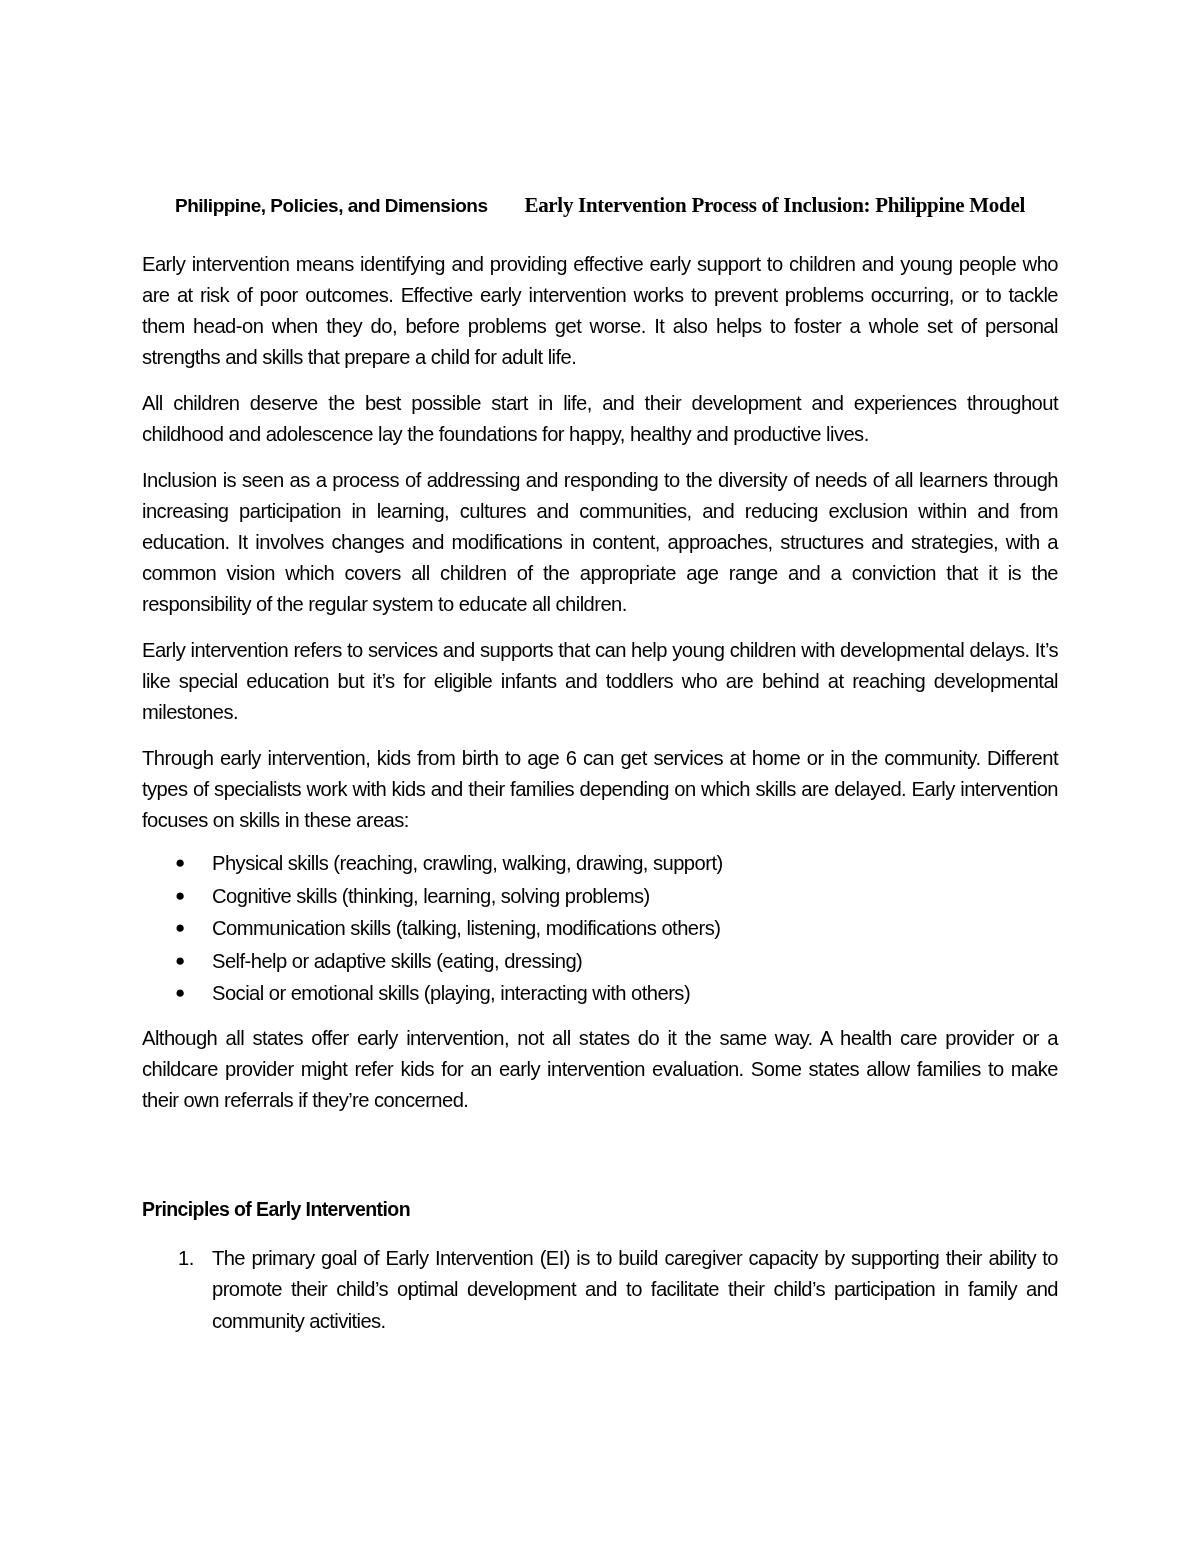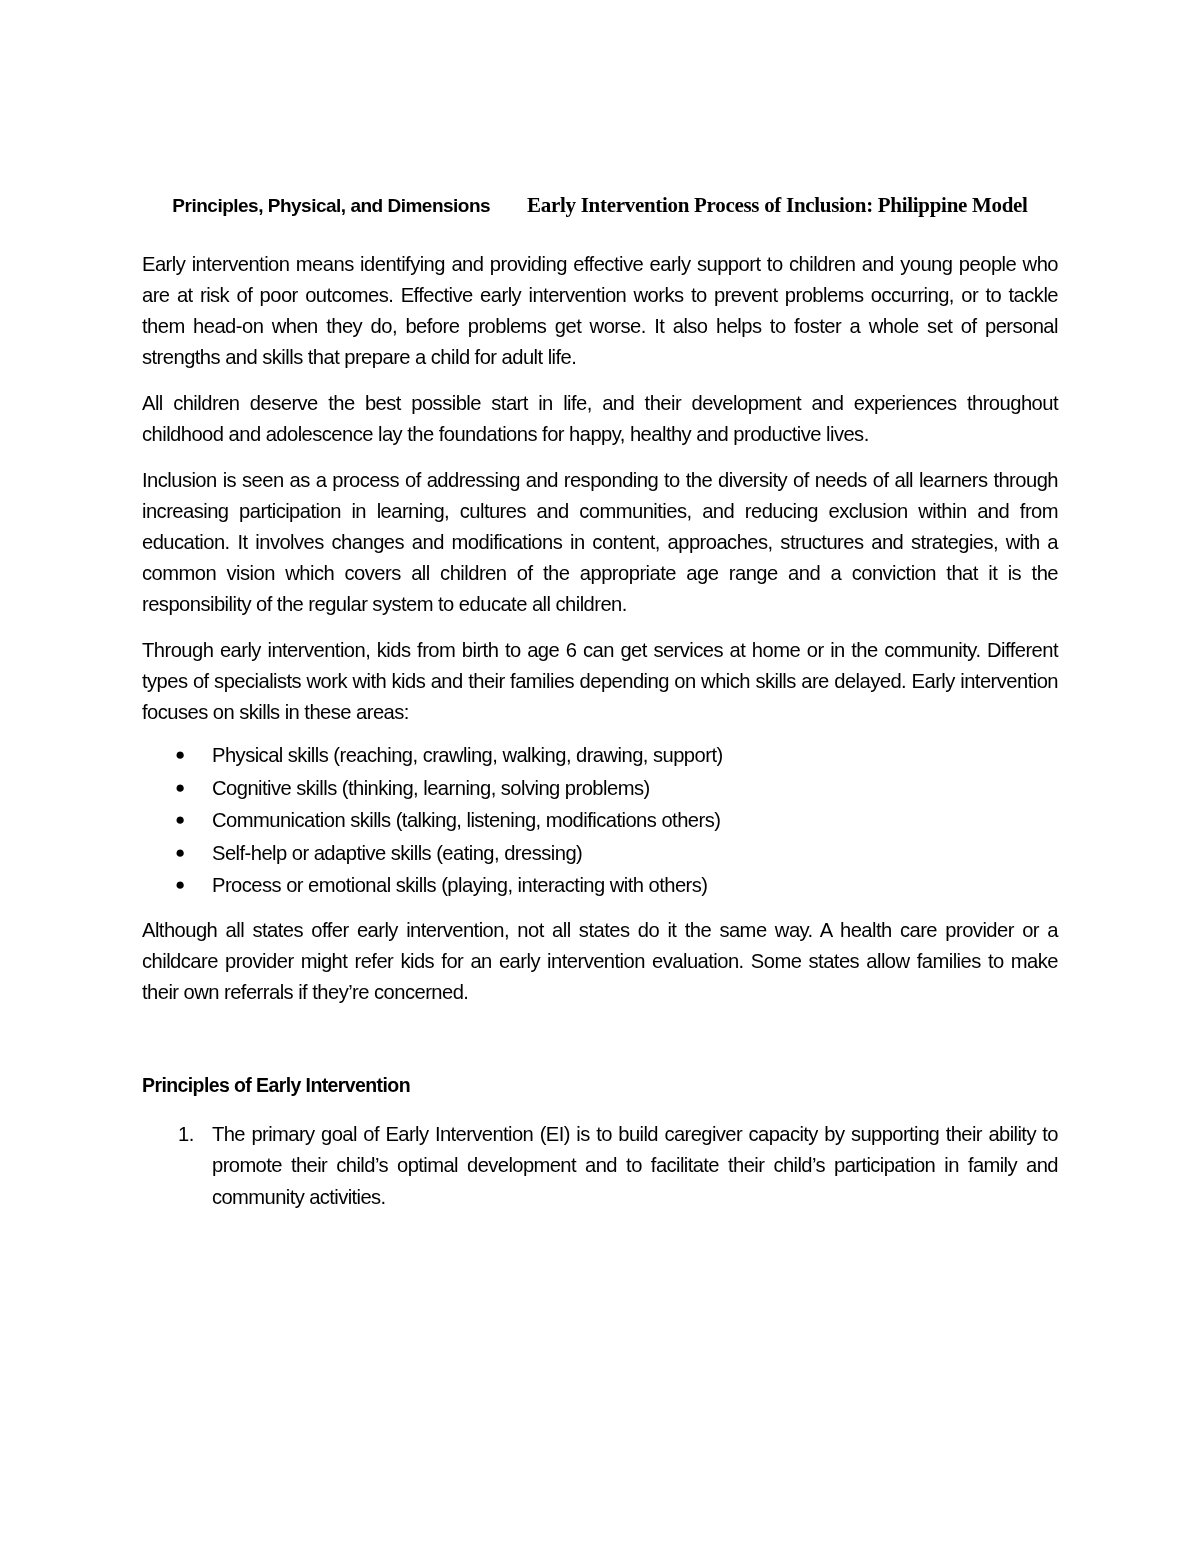--- a/index.html
+++ b/index.html
@@ -104,7 +104,7 @@
 <div class="page">
 
   <h1 class="title">
-    <span class="sans">Principles, Physical, and Dimensions</span><span class="serif"> Early Intervention Process of Inclusion: Philippine Model</span>
+    <span class="sans">Philippine, Policies, and Dimensions</span><span class="serif"> Early Intervention Process of Inclusion: Philippine Model</span>
   </h1>
 
   <p class="para">Early intervention means identifying and providing effective early support to children and young people who are at risk of poor outcomes. Effective early intervention works to prevent problems occurring, or to tackle them head-on when they do, before problems get worse. It also helps to foster a whole set of personal strengths and skills that prepare a child for adult life.</p>

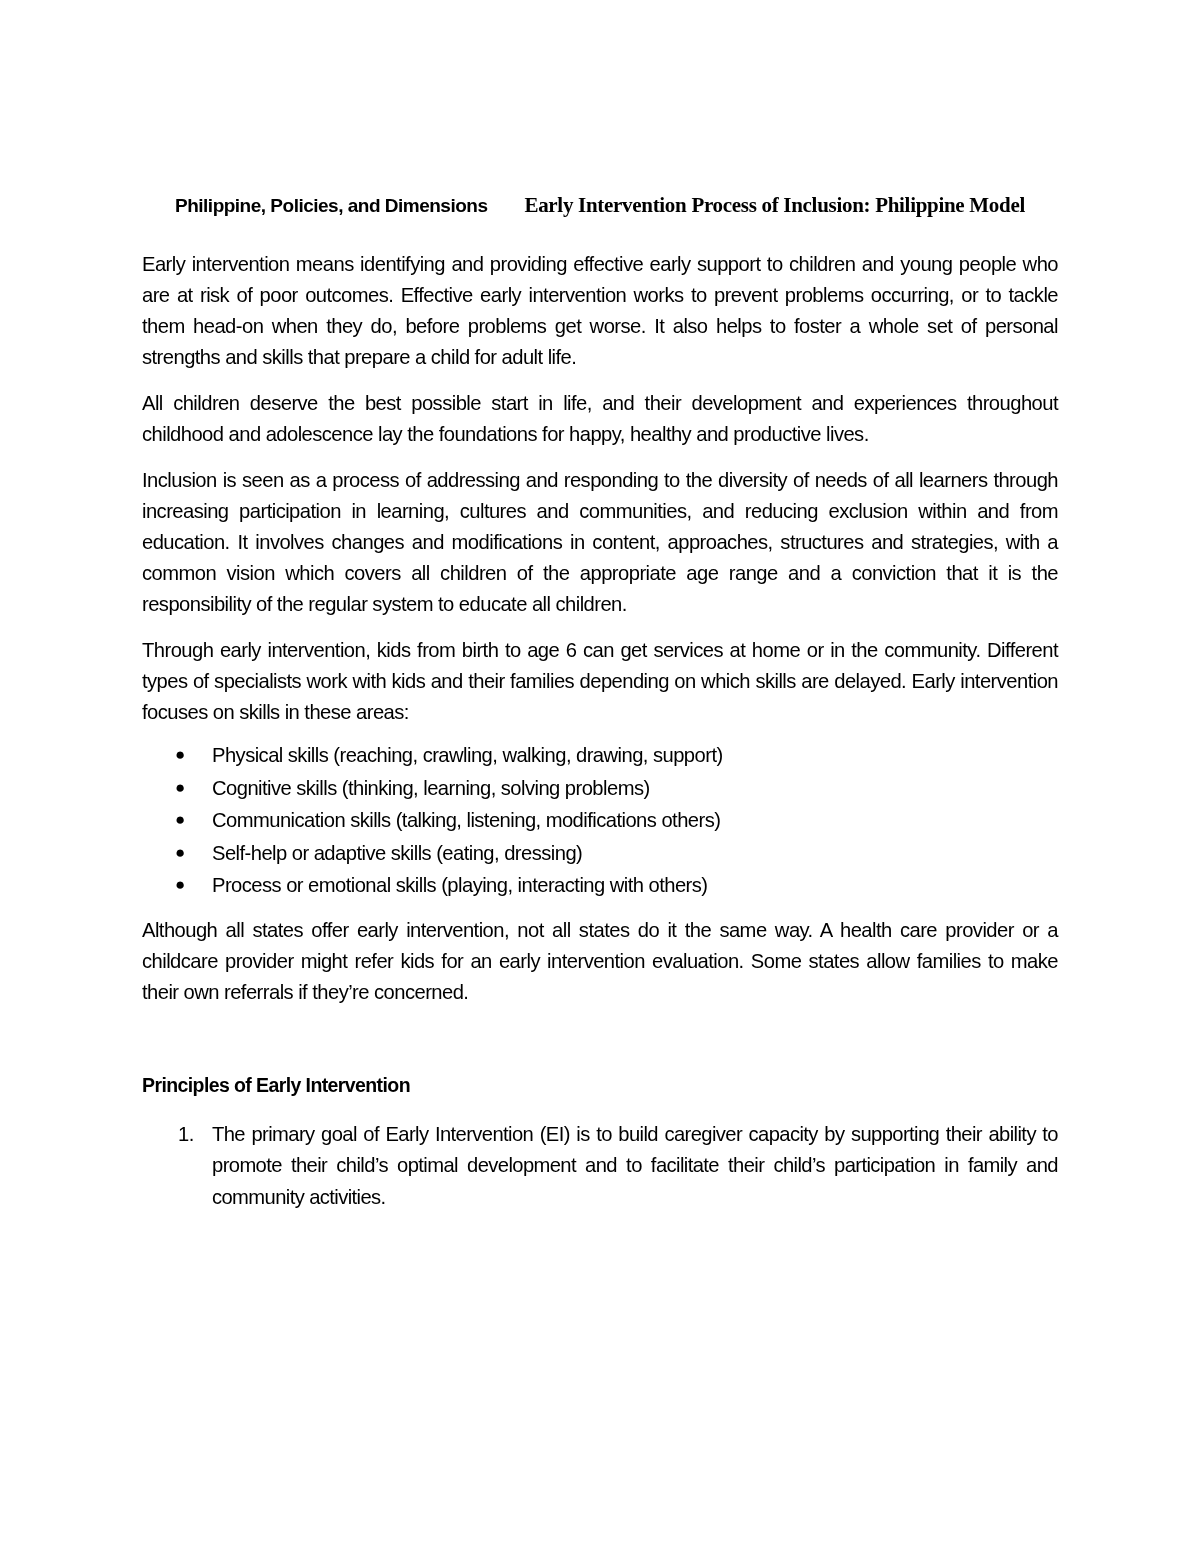--- a/index.html
+++ b/index.html
@@ -110,6 +110,7 @@
   <p class="para">Early intervention means identifying and providing effective early support to children and young people who are at risk of poor outcomes. Effective early intervention works to prevent problems occurring, or to tackle them head-on when they do, before problems get worse. It also helps to foster a whole set of personal strengths and skills that prepare a child for adult life.</p>
   <p class="para">All children deserve the best possible start in life, and their development and experiences throughout childhood and adolescence lay the foundations for happy, healthy and productive lives.</p>
   <p class="para">Inclusion is seen as a process of addressing and responding to the diversity of needs of all learners through increasing participation in learning, cultures and communities, and reducing exclusion within and from education. It involves changes and modifications in content, approaches, structures and strategies, with a common vision which covers all children of the appropriate age range and a conviction that it is the responsibility of the regular system to educate all children.</p>
+  <p class="para">Early intervention refers to services and supports that can help young children with developmental delays. It’s like special education but it’s for eligible infants and toddlers who are behind at reaching developmental milestones.</p>
   <p class="para">Through early intervention, kids from birth to age 6 can get services at home or in the community. Different types of specialists work with kids and their families depending on which skills are delayed. Early intervention focuses on skills in these areas:</p>
 
   <ul class="bullets">

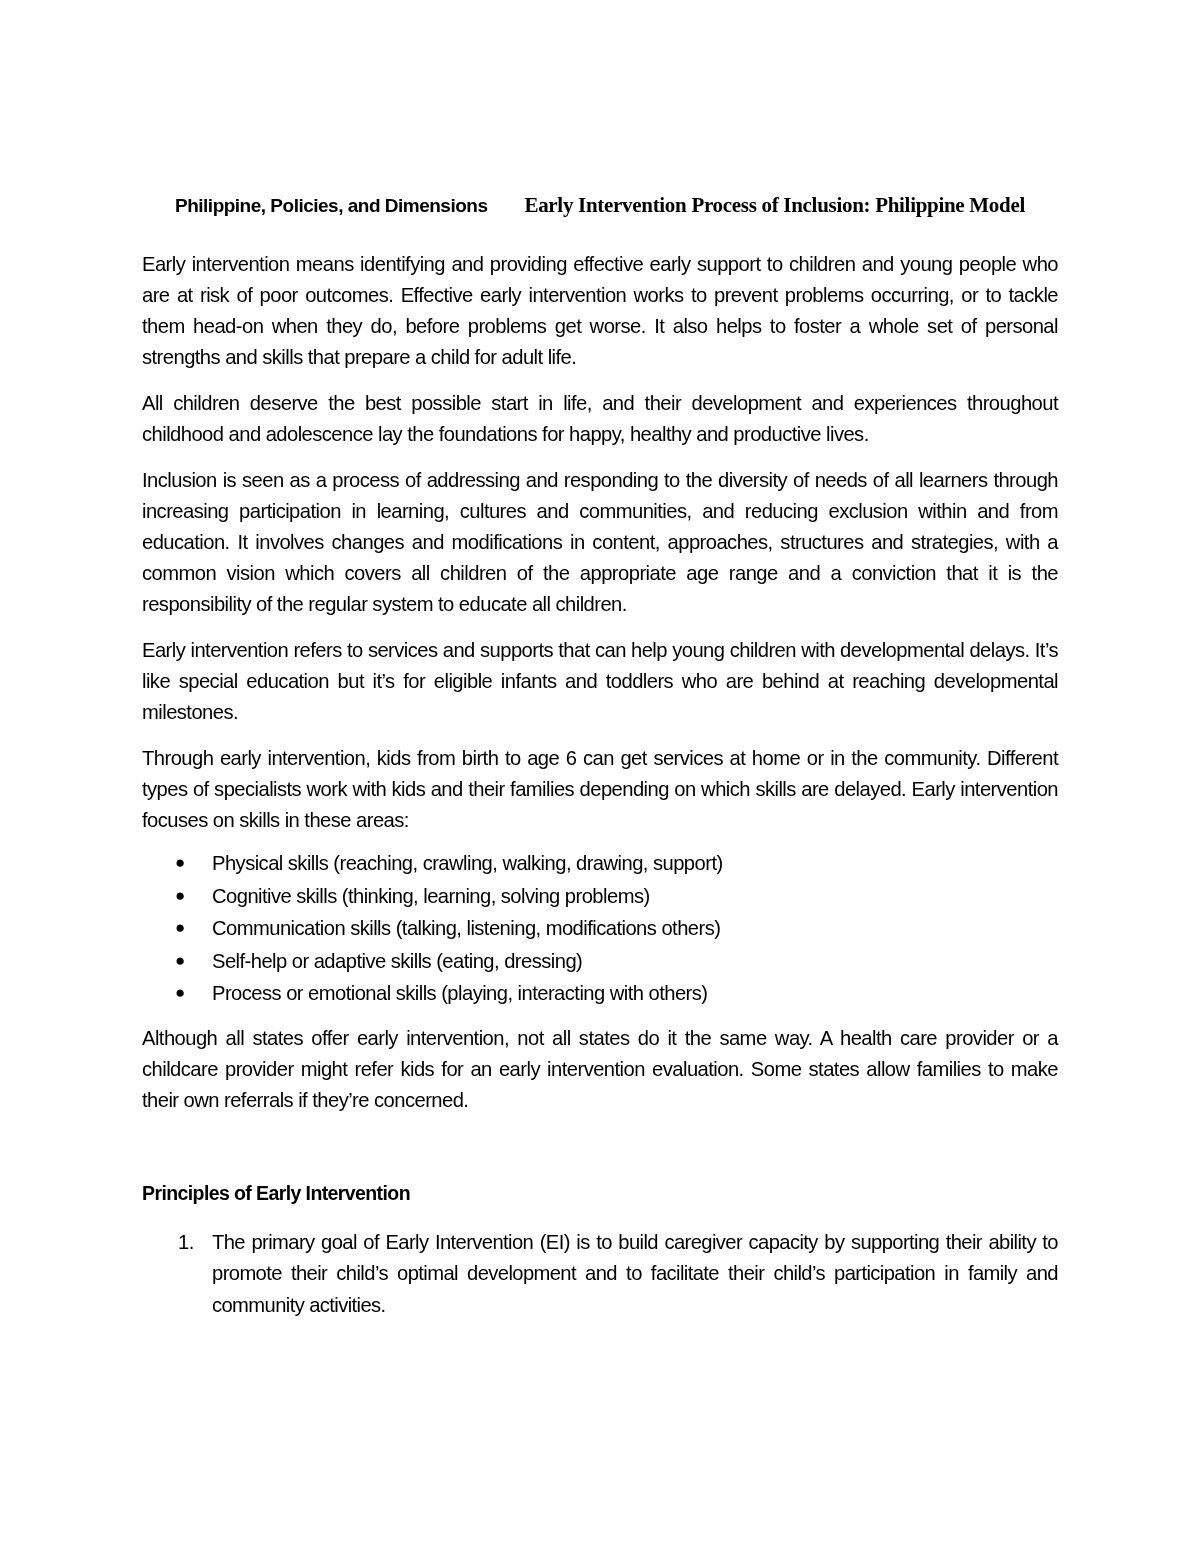--- a/index.html
+++ b/index.html
@@ -132,7 +132,7 @@
     </li>
     <li>
       <span class="bullet">●</span>
-      <span>Process or emotional skills (playing, interacting with others)</span>
+      <span>Social or emotional skills (playing, interacting with others)</span>
     </li>
   </ul>
 

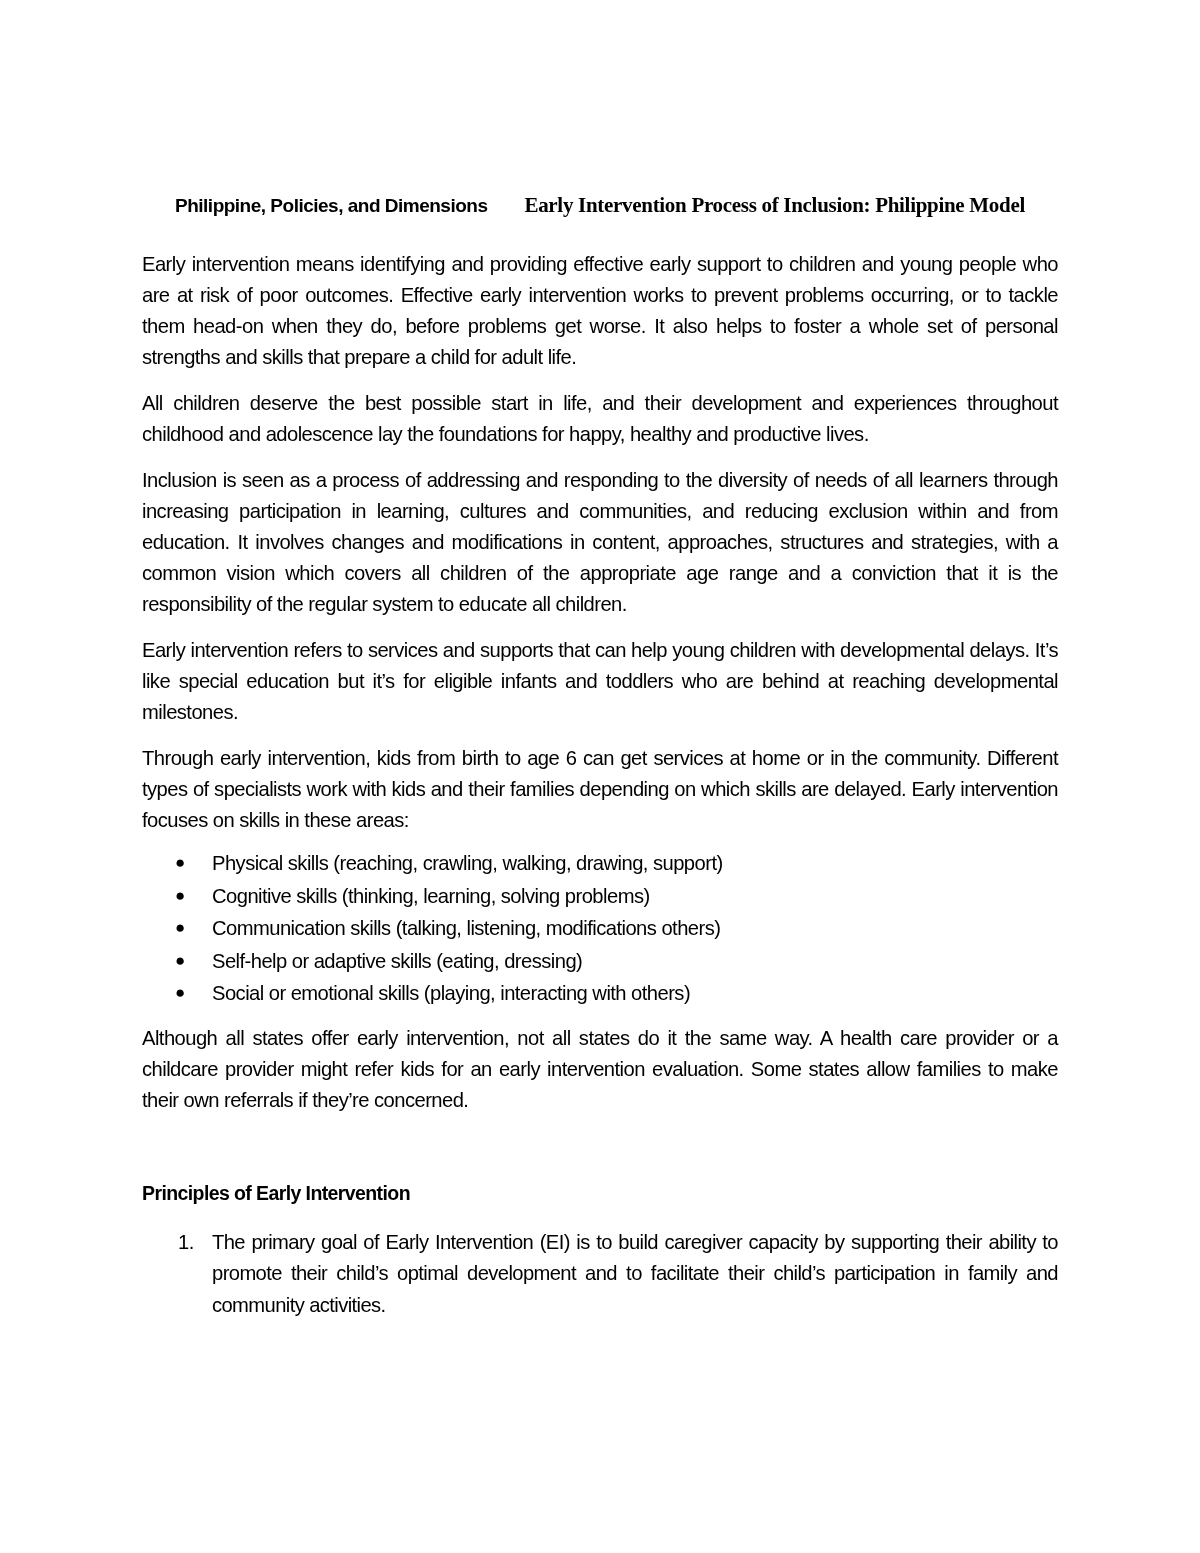--- a/index.html
+++ b/index.html
@@ -76,7 +76,7 @@
       font-size: 19.5px;
       line-height: 31px;
       letter-spacing: -0.6px;
-      margin: 0 0 18px 0;
+      margin: 16px 0 18px 0;
     }
     ol.numbered {
       list-style: none;

